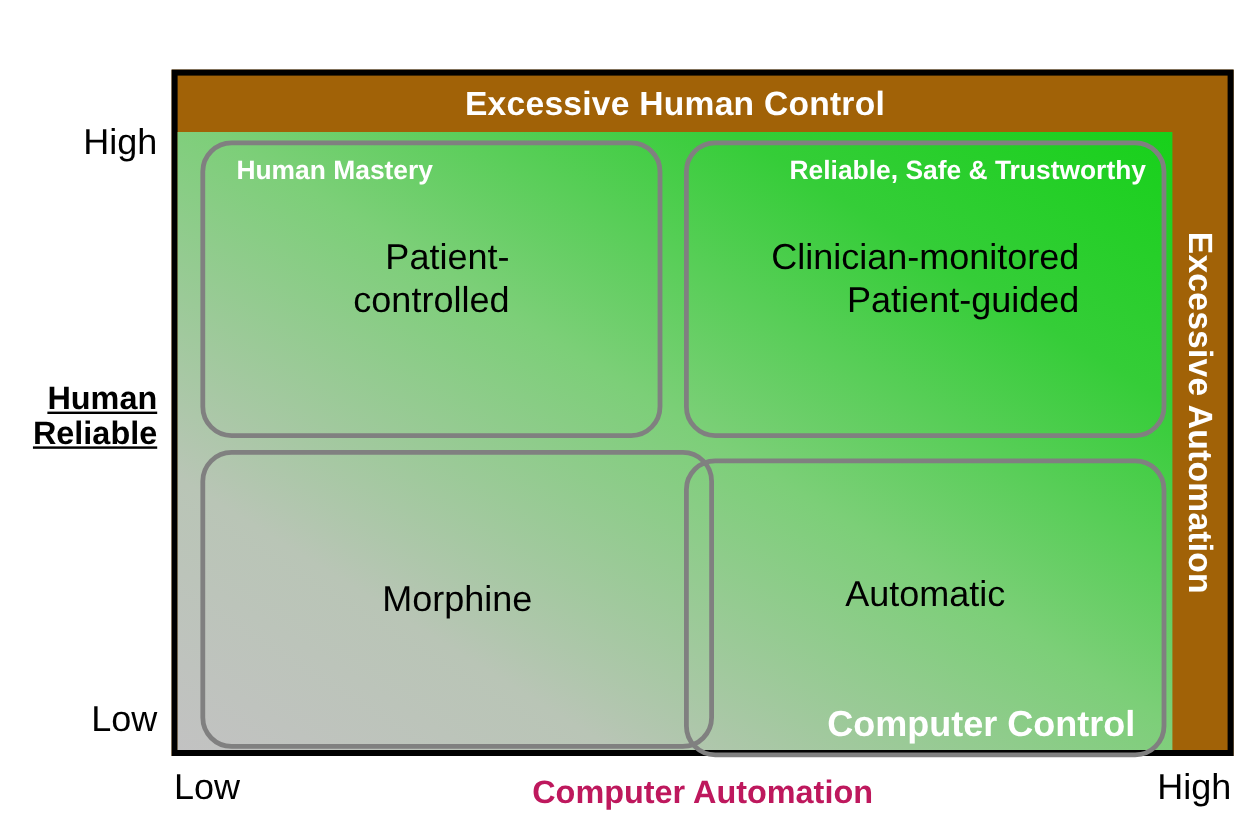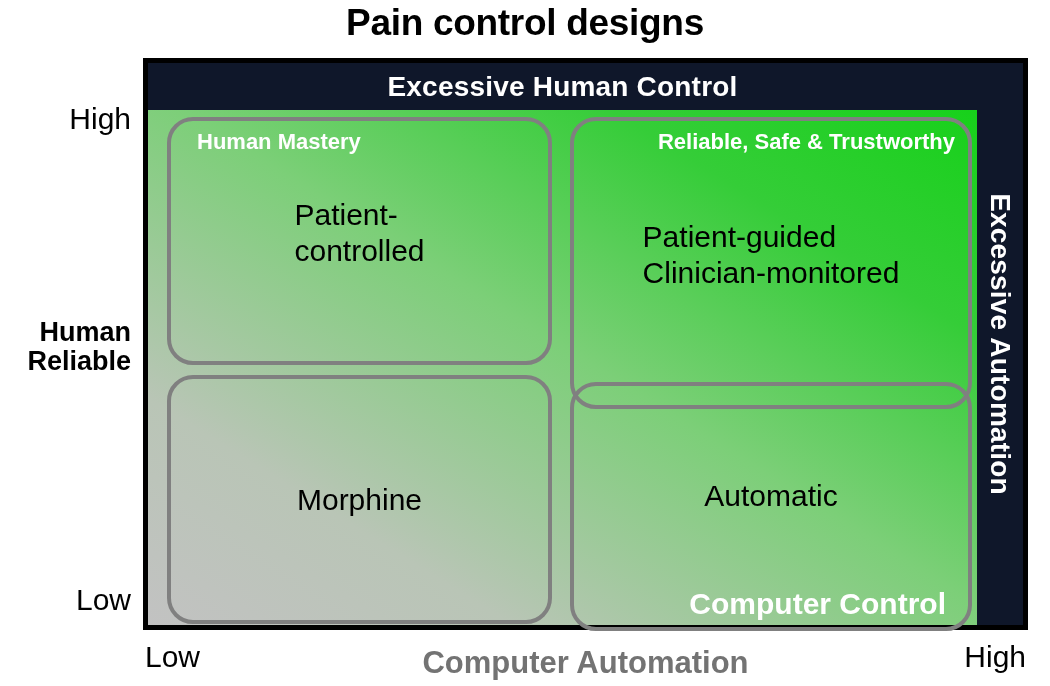--- a/index.html
+++ b/index.html
@@ -210,7 +210,6 @@
 
 <div id="page">
 
-  <div class="title">Pain control designs</div>
 
   <div class="axis-y-high">High</div>
   <div class="axis-y-title">

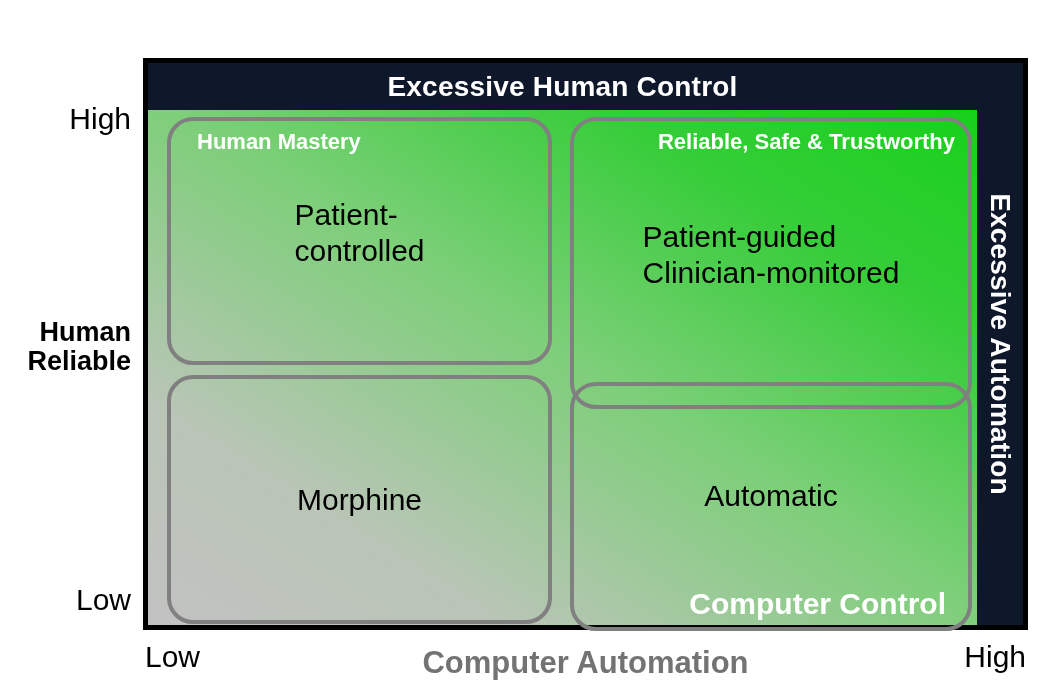--- a/index.html
+++ b/index.html
@@ -101,7 +101,7 @@
     height: 572px;
     box-sizing: border-box;
     border: 5px solid #000000;
-    background: #0f172a;
+    background: #a16207;
   }
 
   

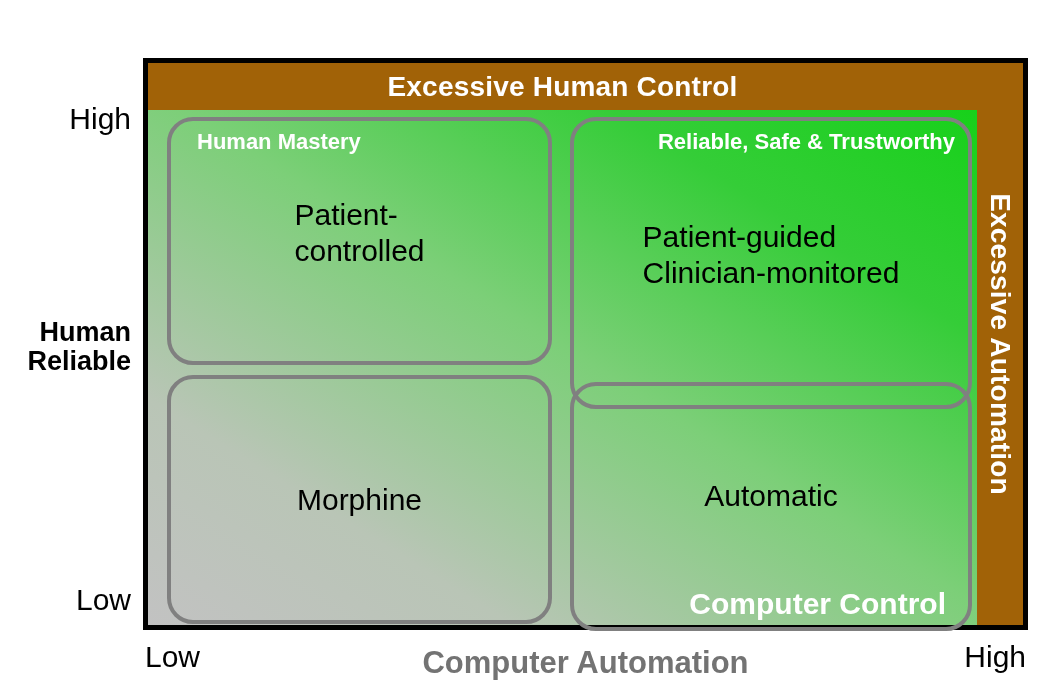--- a/index.html
+++ b/index.html
@@ -161,7 +161,7 @@
     background: transparent;
   }
   .q-tl { left: 19px;  top: 7px;   width: 385px; height: 248px; }
-  .q-tr { left: 422px; top: 7px;   width: 402px; height: 292px; }
+  .q-tr { left: 422px; top: 7px;   width: 402px; height: 248px; }
   .q-bl { left: 19px;  top: 265px; width: 385px; height: 249px; }
   .q-br { left: 422px; top: 272px; width: 402px; height: 249px; }
 

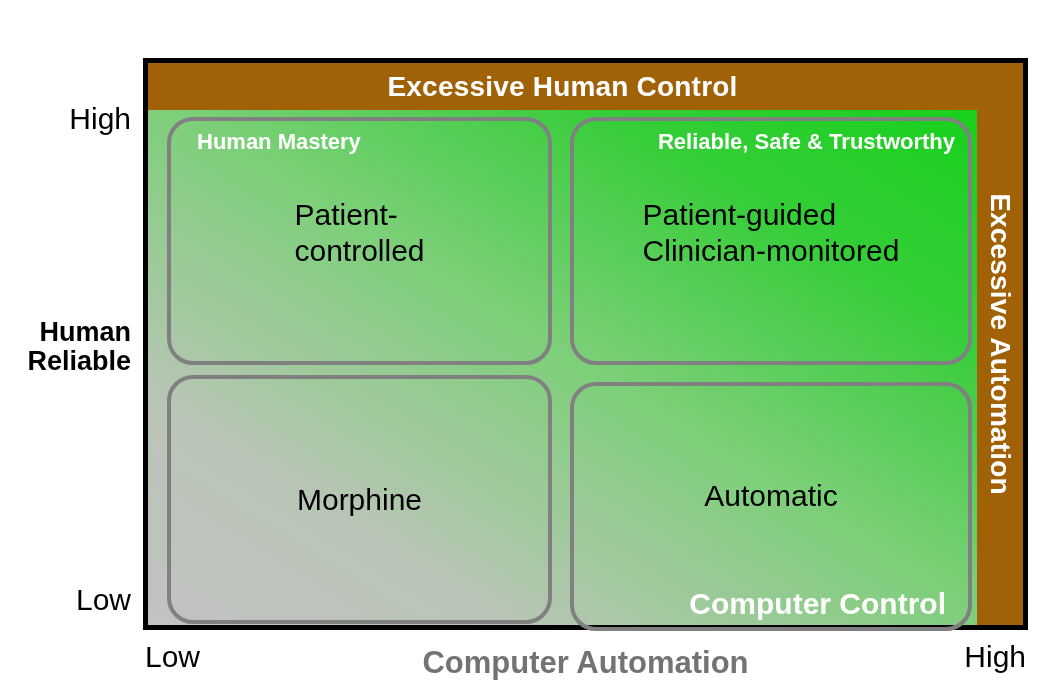--- a/index.html
+++ b/index.html
@@ -198,7 +198,7 @@
     font-size: 30px;
     color: #000000;
     line-height: 1.2;
-    text-align: left;
+    text-align: right;
     pointer-events: none;
   }
   .quad-body.shift-up { top: -16px; }

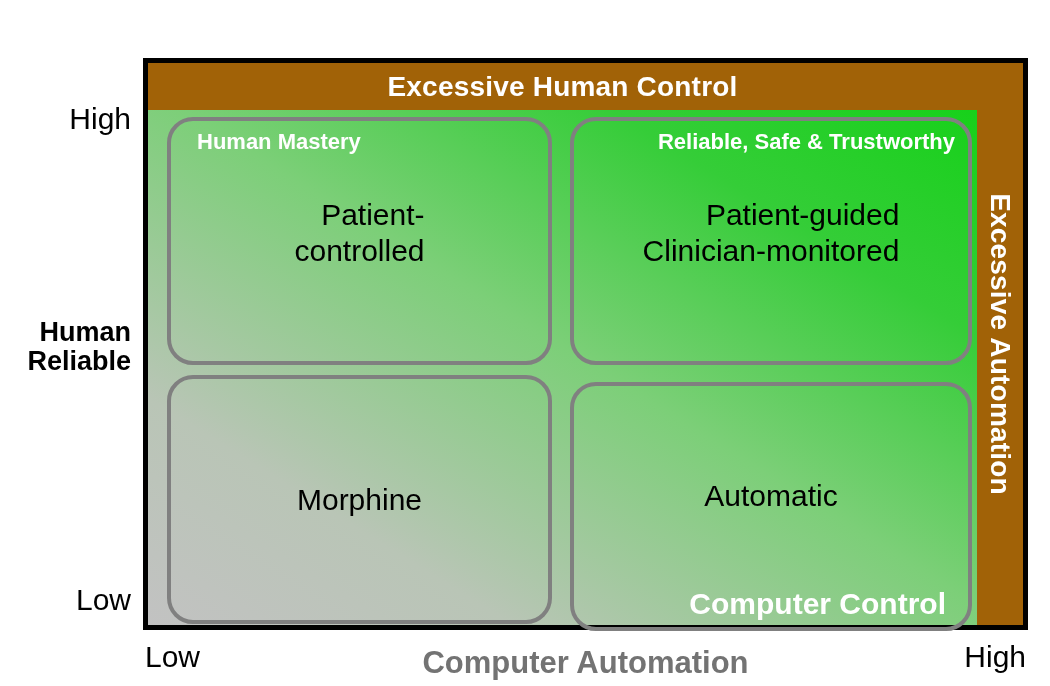--- a/index.html
+++ b/index.html
@@ -248,8 +248,8 @@
         <div class="quad-head right">Reliable, Safe &amp; Trustworthy</div>
         <div class="quad-body shift-up">
           <div>
+            <span>Clinician-monitored</span>
             <span>Patient-guided</span>
-            <span>Clinician-monitored</span>
           </div>
         </div>
       </div>

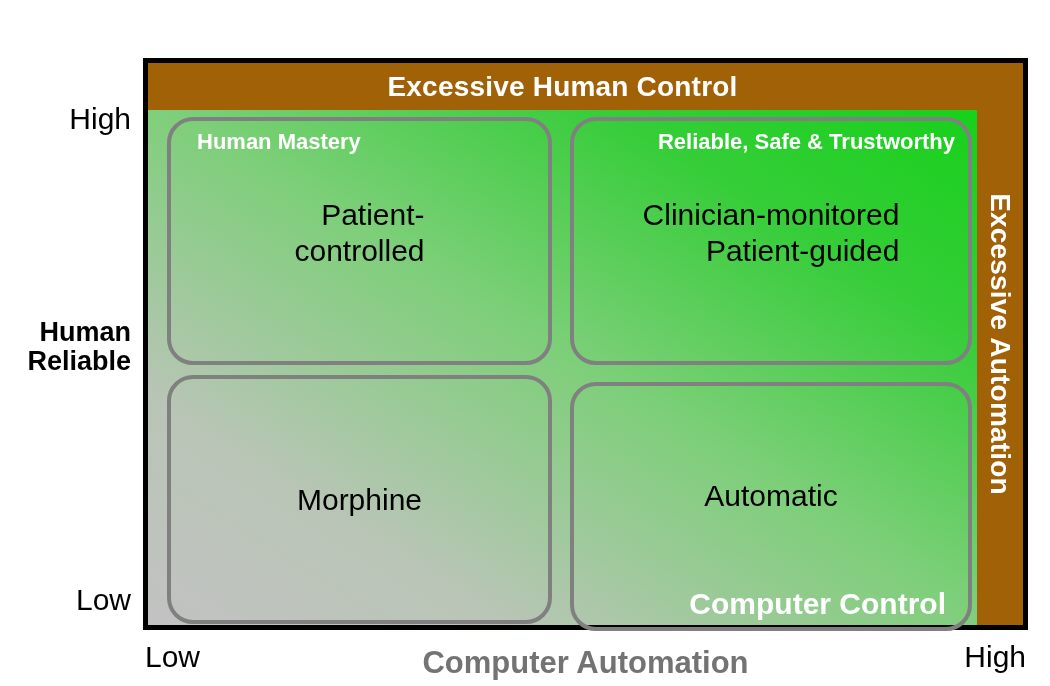--- a/index.html
+++ b/index.html
@@ -65,7 +65,7 @@
     color: #000000;
     line-height: 1.08;
   }
-  .axis-y-title span { display: block; }
+  .axis-y-title span { display: block; text-decoration: underline; }
 
   .axis-x-low {
     position: absolute;

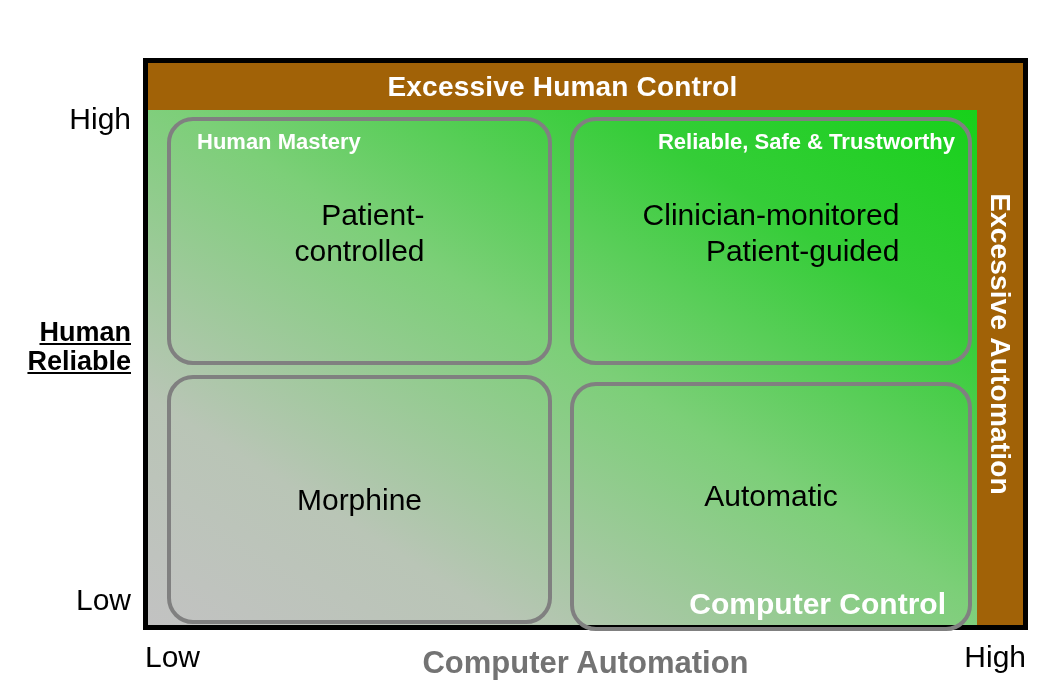--- a/index.html
+++ b/index.html
@@ -162,7 +162,7 @@
   }
   .q-tl { left: 19px;  top: 7px;   width: 385px; height: 248px; }
   .q-tr { left: 422px; top: 7px;   width: 402px; height: 248px; }
-  .q-bl { left: 19px;  top: 265px; width: 385px; height: 249px; }
+  .q-bl { left: 19px;  top: 265px; width: 428px; height: 249px; }
   .q-br { left: 422px; top: 272px; width: 402px; height: 249px; }
 
   .quad-head {

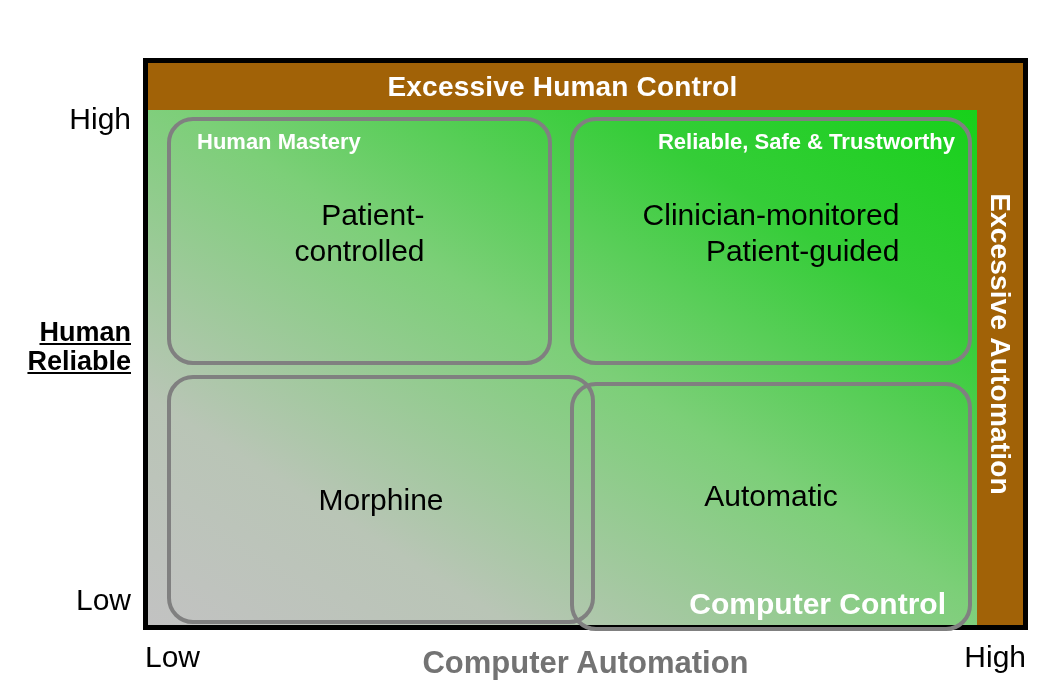--- a/index.html
+++ b/index.html
@@ -87,9 +87,9 @@
     top: 645px;
     width: 885px;
     text-align: center;
-    font-size: 31px;
-    font-weight: bold;
-    color: #737373;
+    font-size: 27px;
+    font-weight: bold;
+    color: #be185d;
   }
 
   

